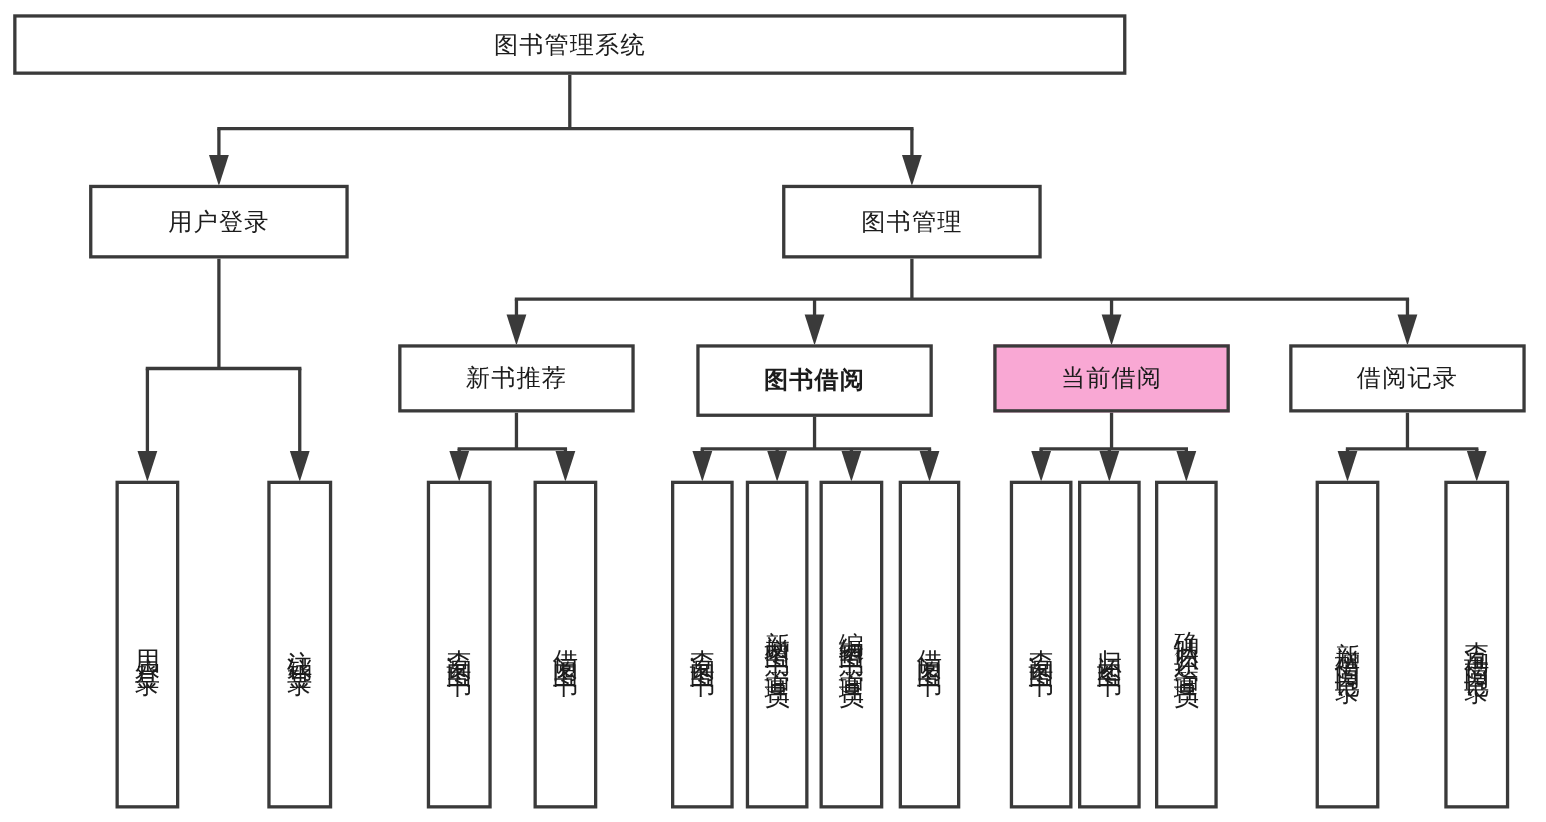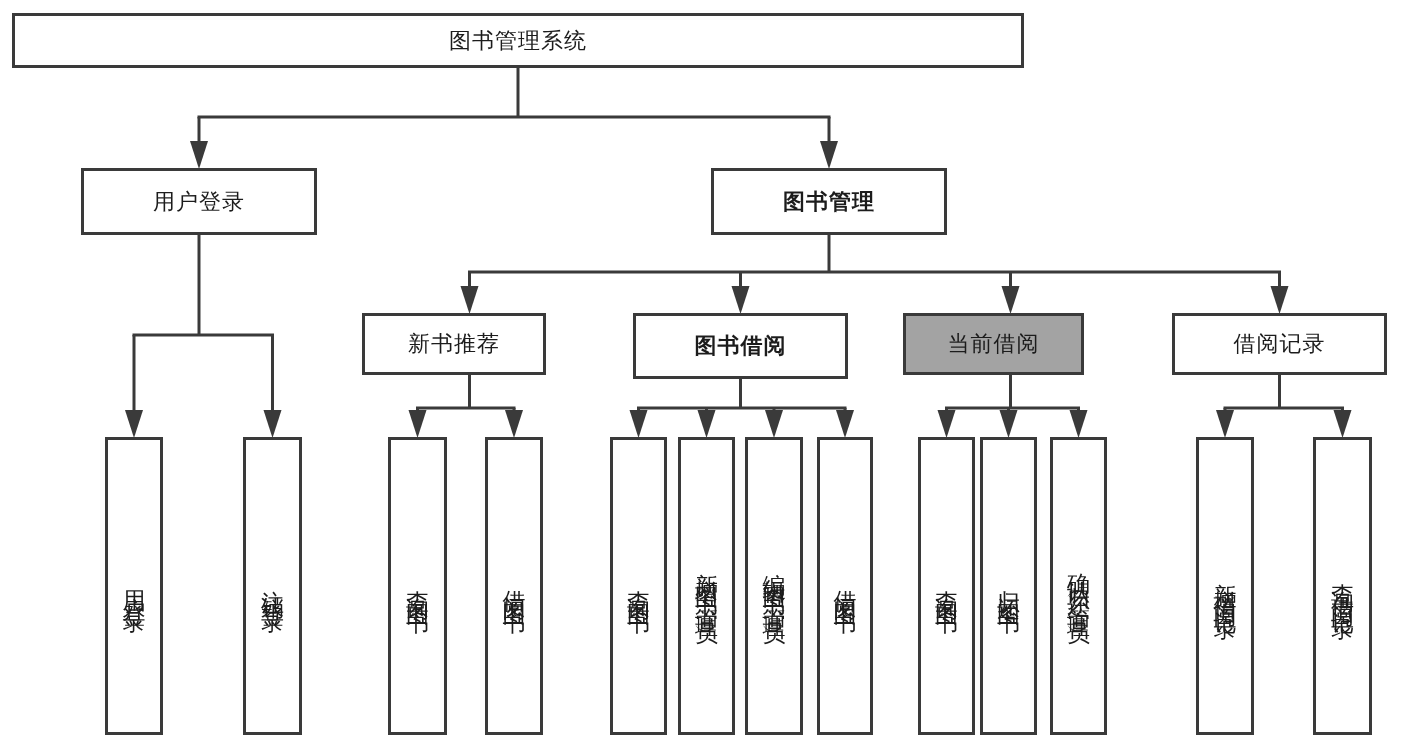--- a/index.html
+++ b/index.html
@@ -120,7 +120,7 @@
       <div class="node horizontal" style="left: 81px; top: 168px; width: 236px; height: 67px; border-color: rgb(58, 58, 58); background: rgb(255, 255, 255); color: rgb(28, 28, 28);">
         <span class="label">用户登录</span>
       </div>
-      <div class="node horizontal" style="left: 711px; top: 168px; width: 236px; height: 67px; border-color: rgb(58, 58, 58); background: rgb(255, 255, 255); color: rgb(28, 28, 28); font-weight: bold;">
+      <div class="node horizontal" style="left: 711px; top: 168px; width: 236px; height: 67px; border-color: rgb(58, 58, 58); background: rgb(255, 255, 255); color: rgb(28, 28, 28);">
         <span class="label">图书管理</span>
       </div>
       <div class="node horizontal" style="left: 362px; top: 313px; width: 184px; height: 62px; border-color: rgb(58, 58, 58); background: rgb(255, 255, 255); color: rgb(28, 28, 28);">

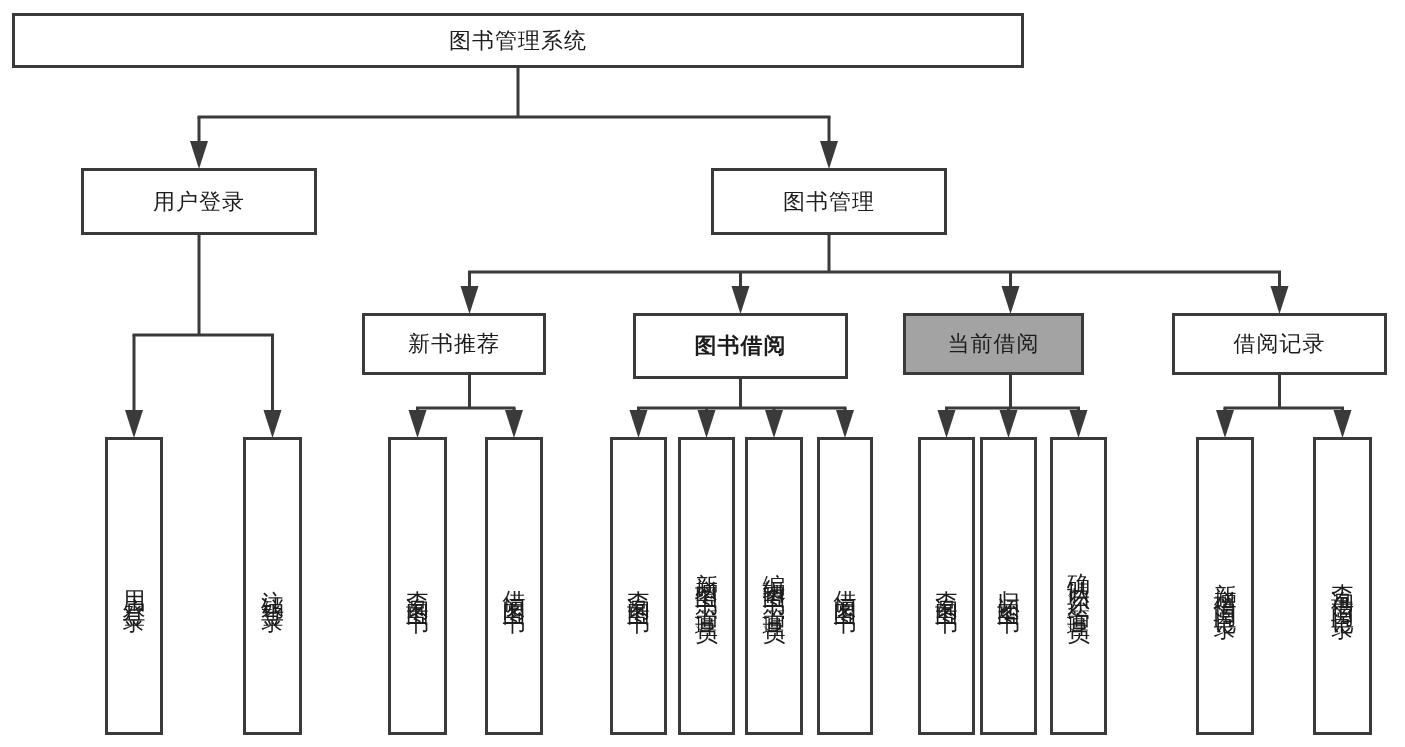--- a/index.html
+++ b/index.html
@@ -123,7 +123,7 @@
       <div class="node horizontal" style="left: 711px; top: 168px; width: 236px; height: 67px; border-color: rgb(58, 58, 58); background: rgb(255, 255, 255); color: rgb(28, 28, 28);">
         <span class="label">图书管理</span>
       </div>
-      <div class="node horizontal" style="left: 362px; top: 313px; width: 184px; height: 62px; border-color: rgb(58, 58, 58); background: rgb(255, 255, 255); color: rgb(28, 28, 28);">
+      <div class="node horizontal" style="left: 362px; top: 313px; width: 215px; height: 62px; border-color: rgb(58, 58, 58); background: rgb(255, 255, 255); color: rgb(28, 28, 28);">
         <span class="label">新书推荐</span>
       </div>
       <div class="node horizontal" style="left: 633px; top: 313px; width: 215px; height: 66px; border-color: rgb(58, 58, 58); background: rgb(255, 255, 255); color: rgb(28, 28, 28); font-weight: bold;">

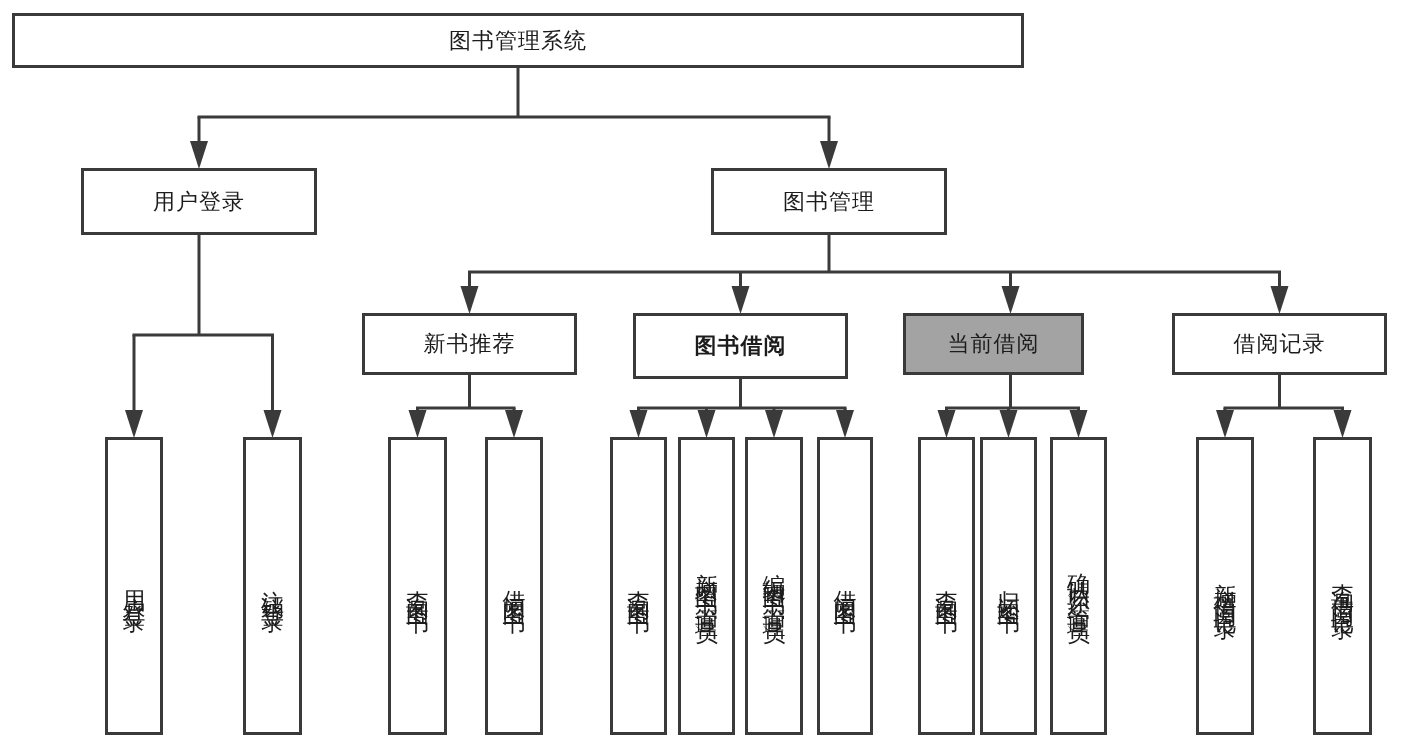--- a/index.html
+++ b/index.html
@@ -129,7 +129,7 @@
       <div class="node horizontal" style="left: 633px; top: 313px; width: 215px; height: 66px; border-color: rgb(58, 58, 58); background: rgb(255, 255, 255); color: rgb(28, 28, 28); font-weight: bold;">
         <span class="label">图书借阅</span>
       </div>
-      <div class="node horizontal" style="left: 903px; top: 313px; width: 181px; height: 62px; border-color: rgb(58, 58, 58); background: #a3a3a3; color: rgb(28, 28, 28);">
+      <div class="node horizontal" style="left: 903px; top: 313px; width: 215px; height: 62px; border-color: rgb(58, 58, 58); background: #f9a8d4; color: rgb(28, 28, 28);">
         <span class="label">当前借阅</span>
       </div>
       <div class="node horizontal" style="left: 1172px; top: 313px; width: 215px; height: 62px; border-color: rgb(58, 58, 58); background: rgb(255, 255, 255); color: rgb(28, 28, 28); font-family: Liberation Serif, serif;">

